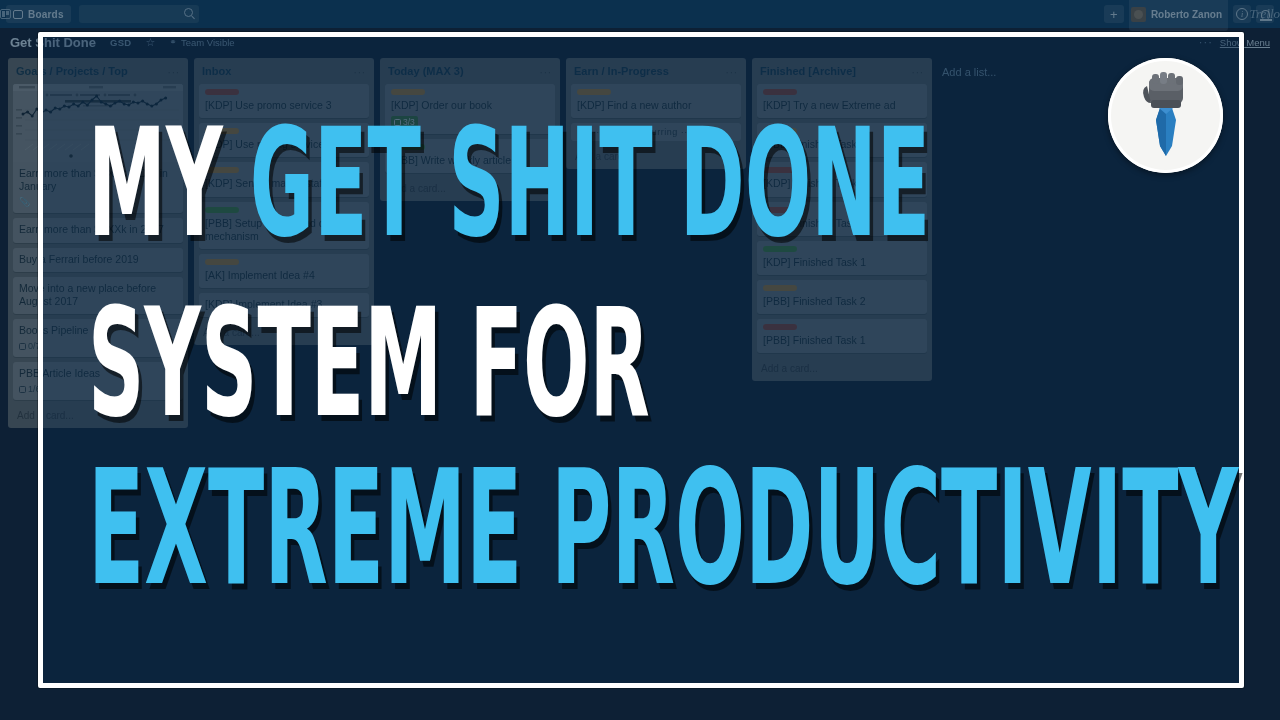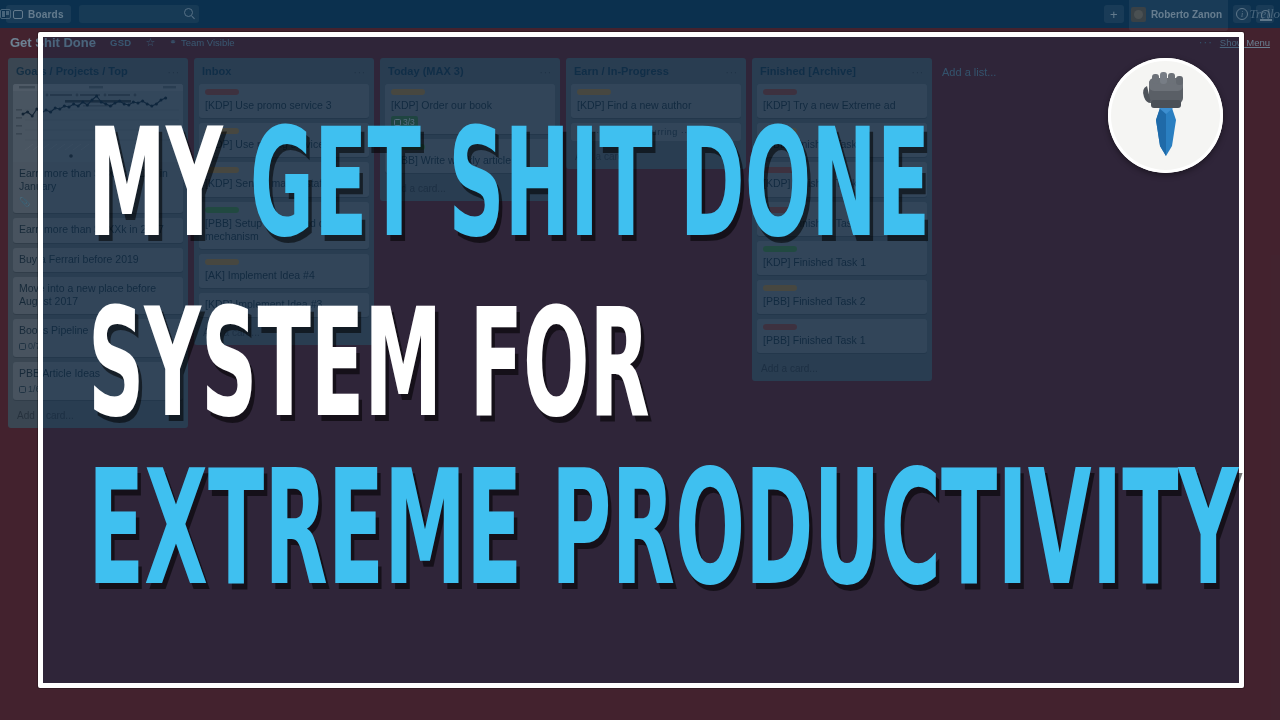--- a/index.html
+++ b/index.html
@@ -9,7 +9,7 @@
   #stage { position:relative; width:1280px; height:720px; background:#062f52; }
 
   
-  #trello { position:absolute; inset:0; background:#7f1d1d;padding-left:6px; }
+  #trello { position:absolute; inset:0; background:#0f172a;padding-left:6px; }
 
   .topbar {
     position:absolute; top:0; left:0; right:0; height:28px;

